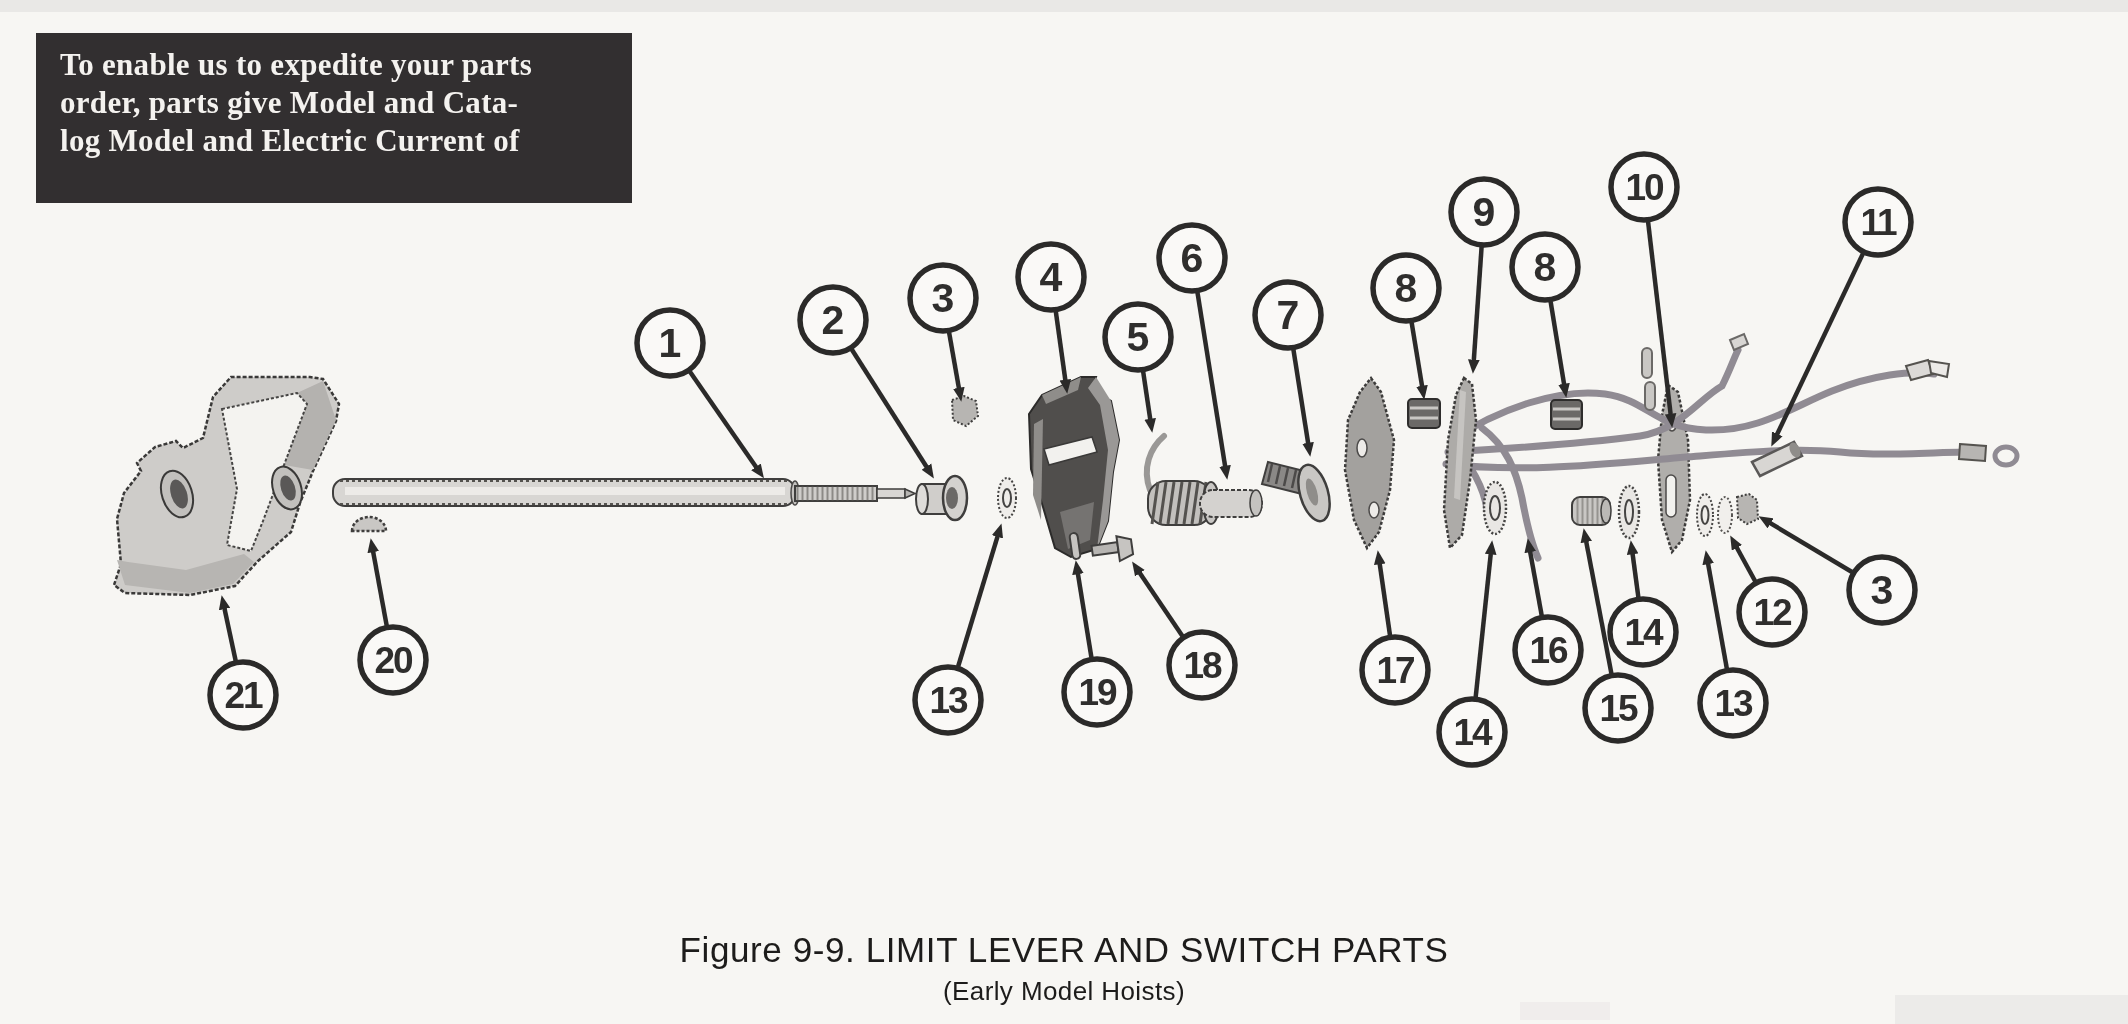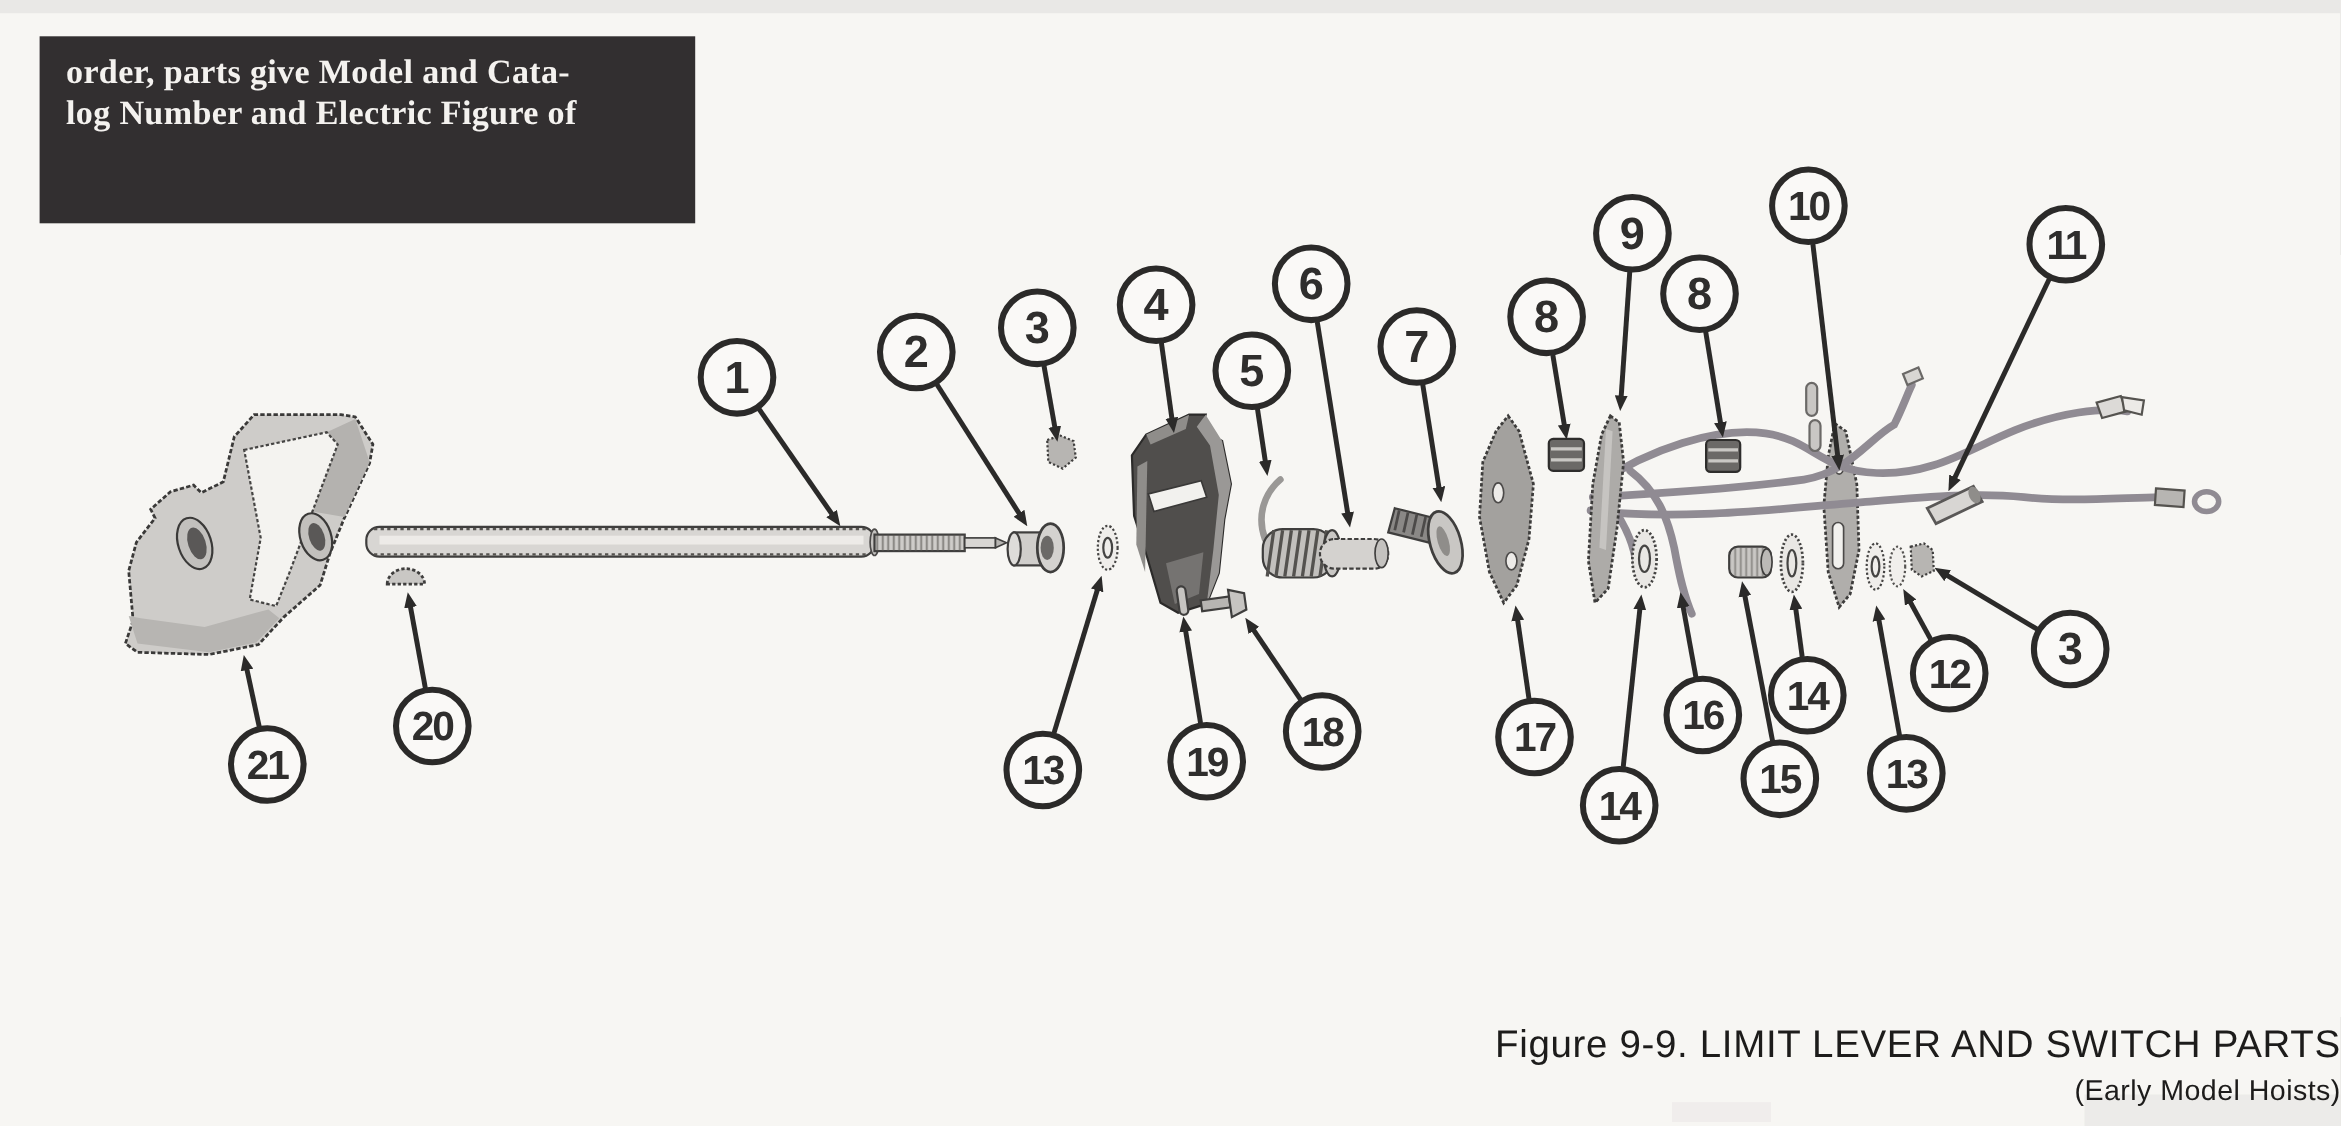--- a/index.html
+++ b/index.html
@@ -305,6 +305,7 @@
   </svg>
 
   <div id="notice" style="background:#322f30;">
+    <div>To enable us to expedite your parts</div>
     <div>order, parts give Model and Cata-</div>
     <div>log Number and Electric Figure of</div>
   </div>

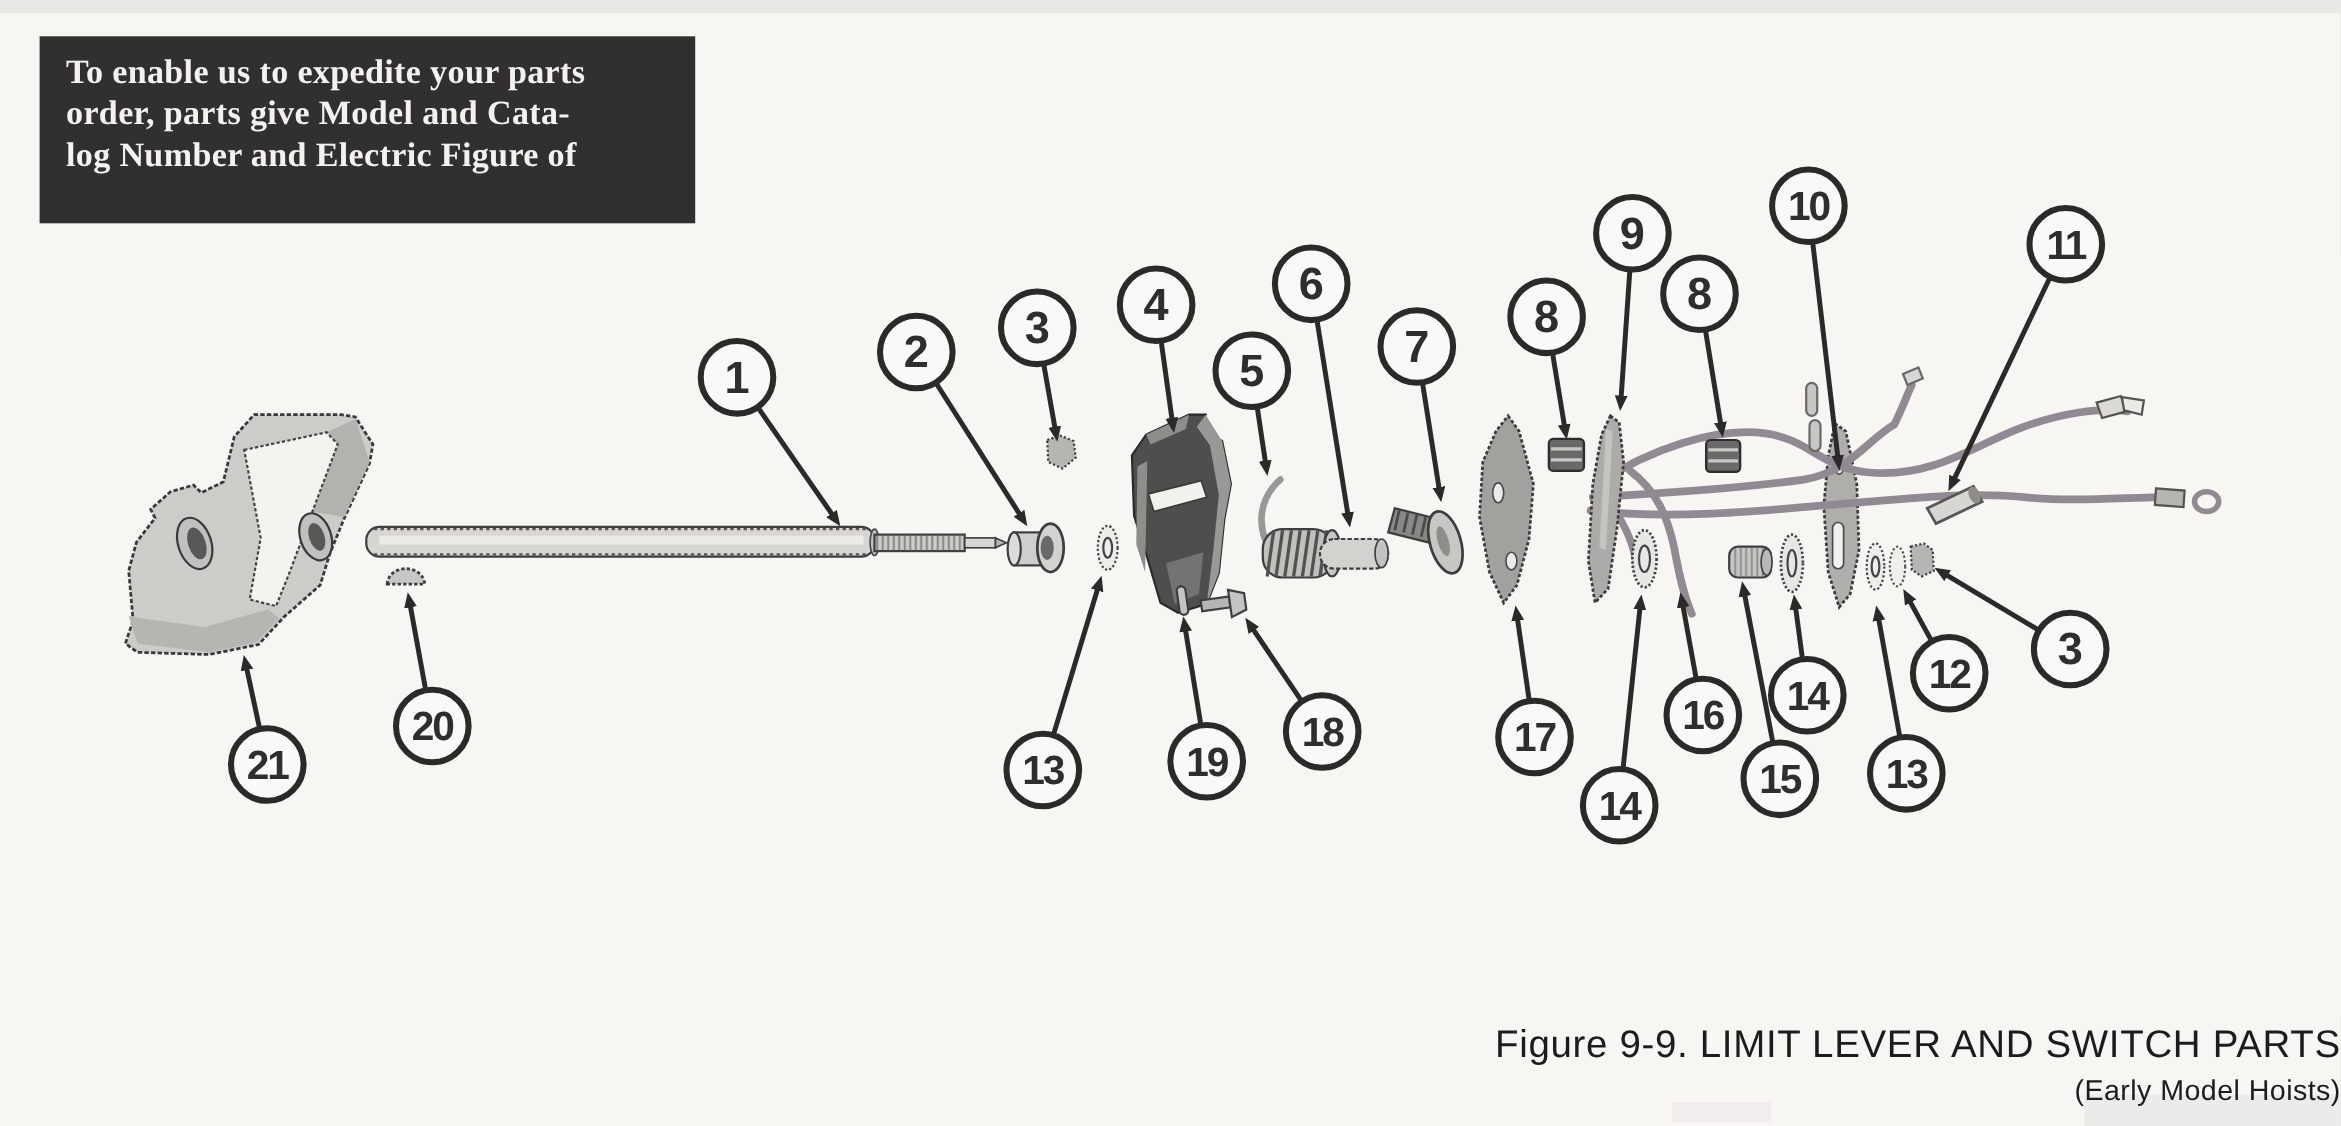--- a/index.html
+++ b/index.html
@@ -307,7 +307,7 @@
   <div id="notice" style="background:#322f30;">
     <div>To enable us to expedite your parts</div>
     <div>order, parts give Model and Cata-</div>
-    <div>log Number and Electric Figure of</div>
+    <div>log Model and Electric Current of</div>
   </div>
 
   <div id="caption">

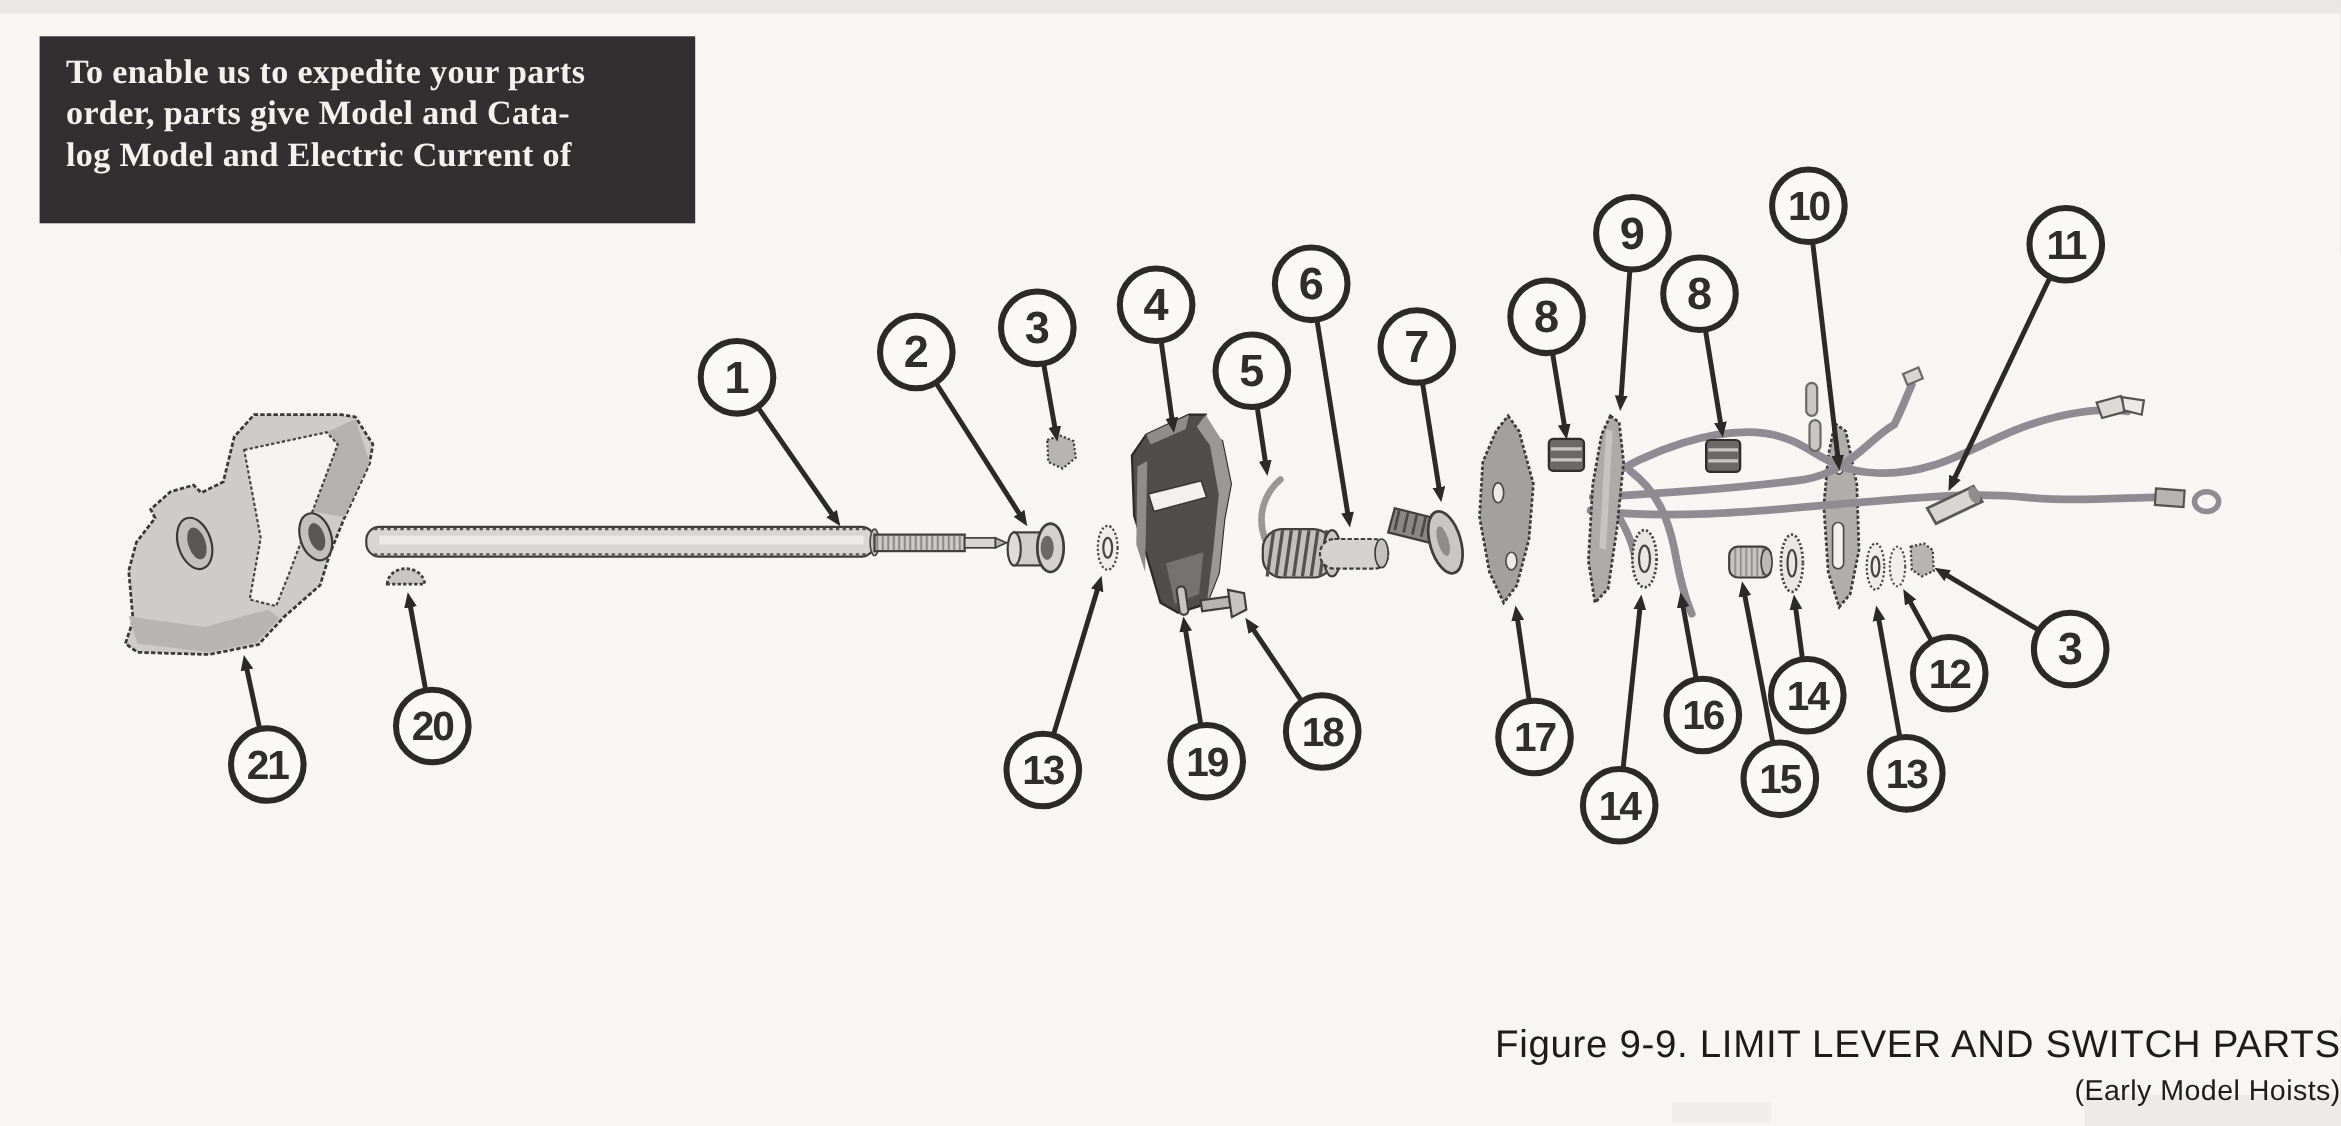--- a/index.html
+++ b/index.html
@@ -9,7 +9,7 @@
   #notice{position:absolute;left:36px;top:33px;width:596px;height:170px;box-sizing:border-box;
           padding:13px 20px 0 24px;color:#f4f2ef;font-family:"Liberation Serif",serif;
           font-size:31px;line-height:38px;font-weight:600;letter-spacing:.3px;}
-  #caption{position:absolute;left:0;top:930px;width:2128px;text-align:right;color:#1d1c1b;}
+  #caption{position:absolute;left:0;top:930px;width:2128px;text-align:center;color:#1d1c1b;}
   #caption .l1{font-size:35px;letter-spacing:.6px;}
   #caption .l2{font-size:26px;margin-top:6px;letter-spacing:.4px;}
   .co-num{font-family:"Liberation Sans",sans-serif;font-weight:bold;fill:#2f2e2d;}

